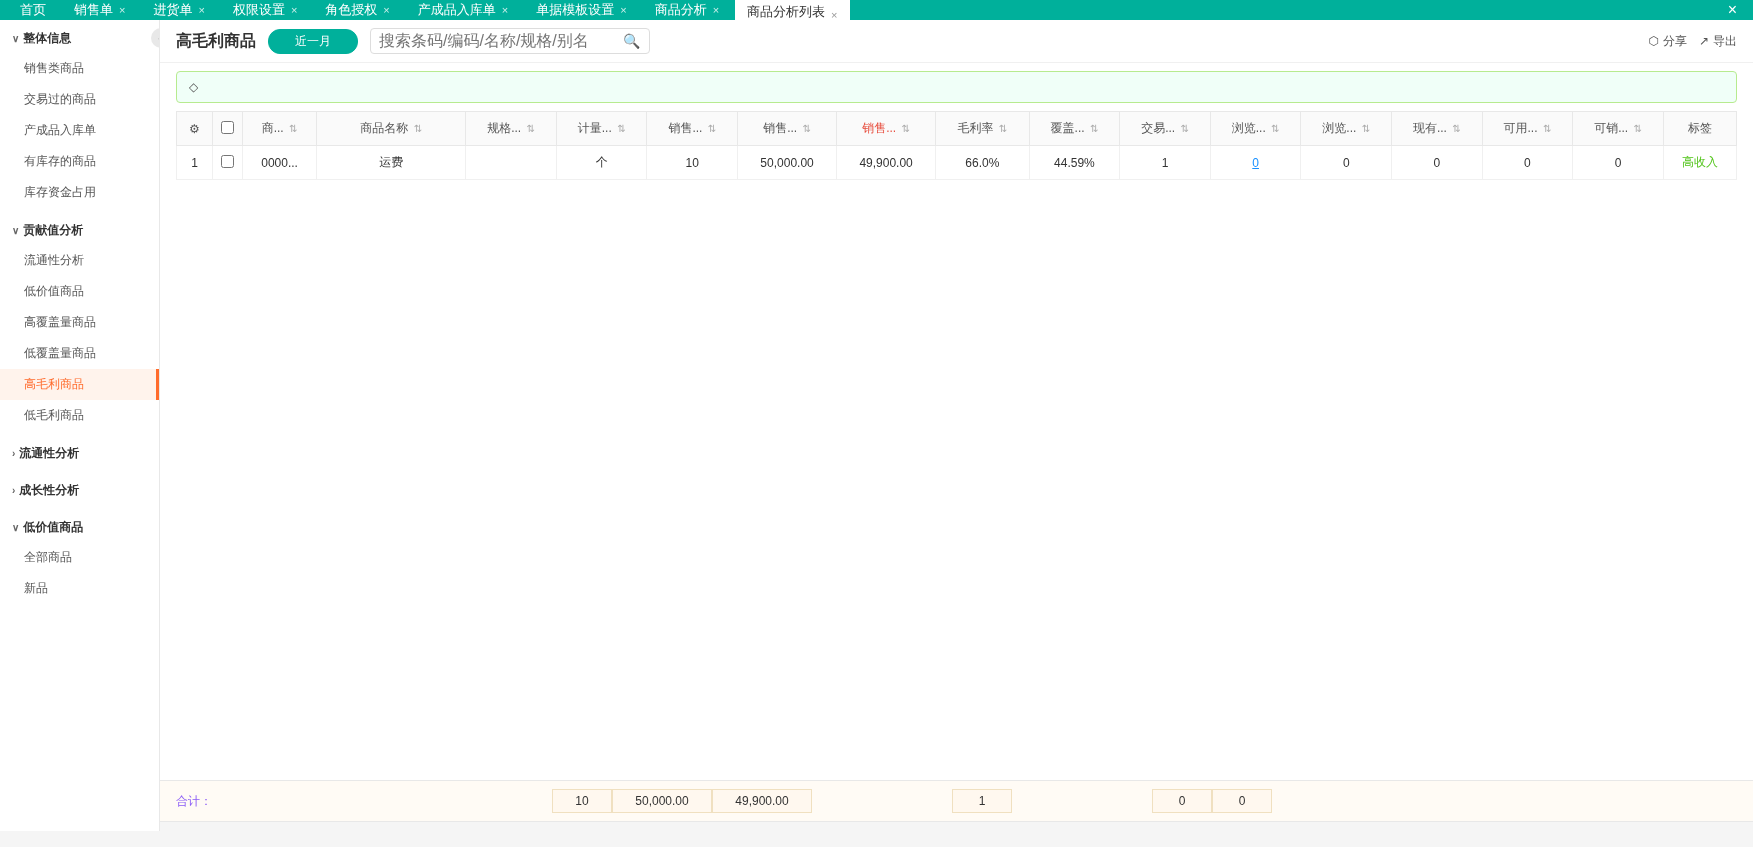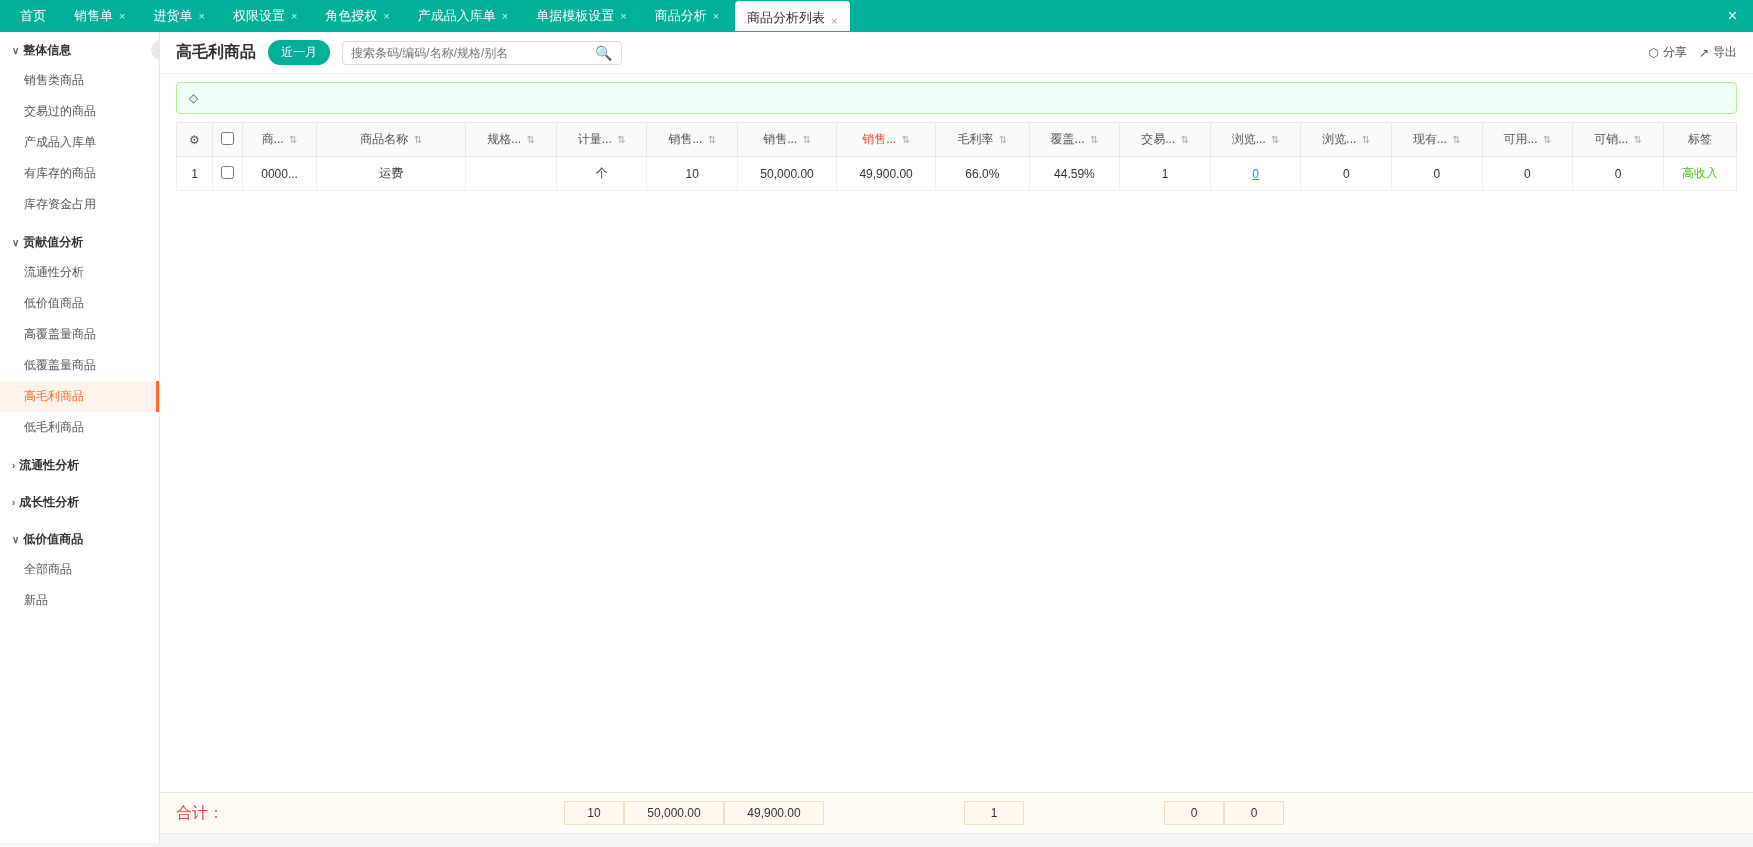--- a/index.html
+++ b/index.html
@@ -10,7 +10,7 @@
       display: flex;
       align-items: center;
       background: #00b09b;
-      height: 32px;
+      height: 20px;
       padding: 0 8px;
       color: white;
       gap: 4px;

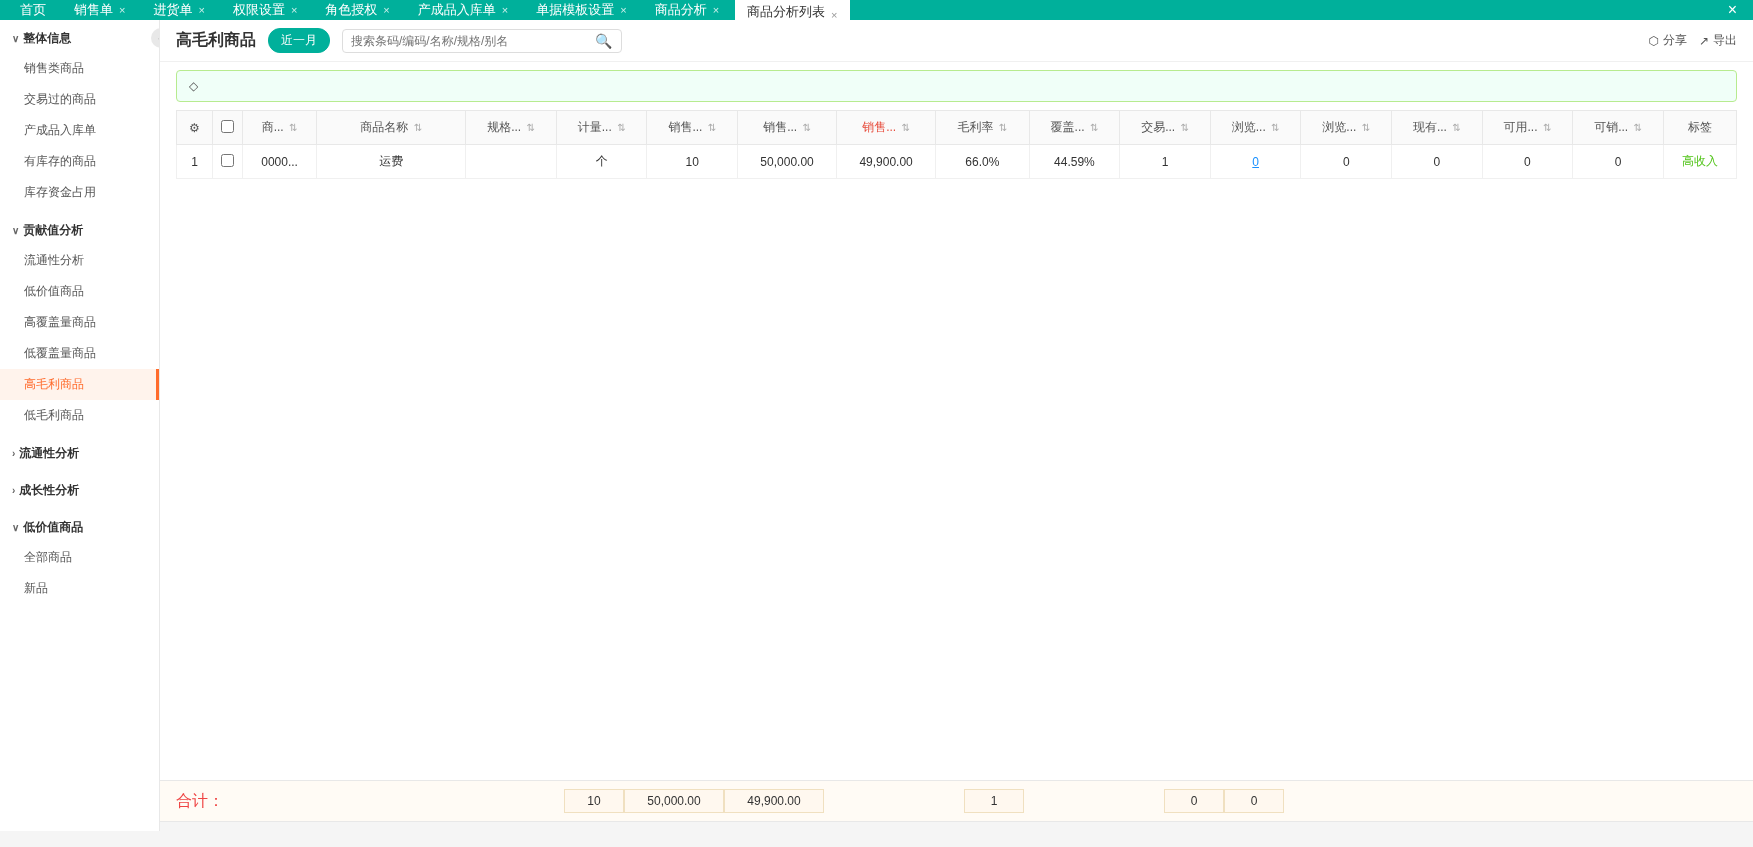--- a/index.html
+++ b/index.html
@@ -128,7 +128,7 @@
       color: #333;
     }
     .time-filter-btn {
-      padding: 3px 12px;
+      padding: 3px 26px;
       border: 1px solid #00b09b;
       border-radius: 12px;
       color: #00b09b;

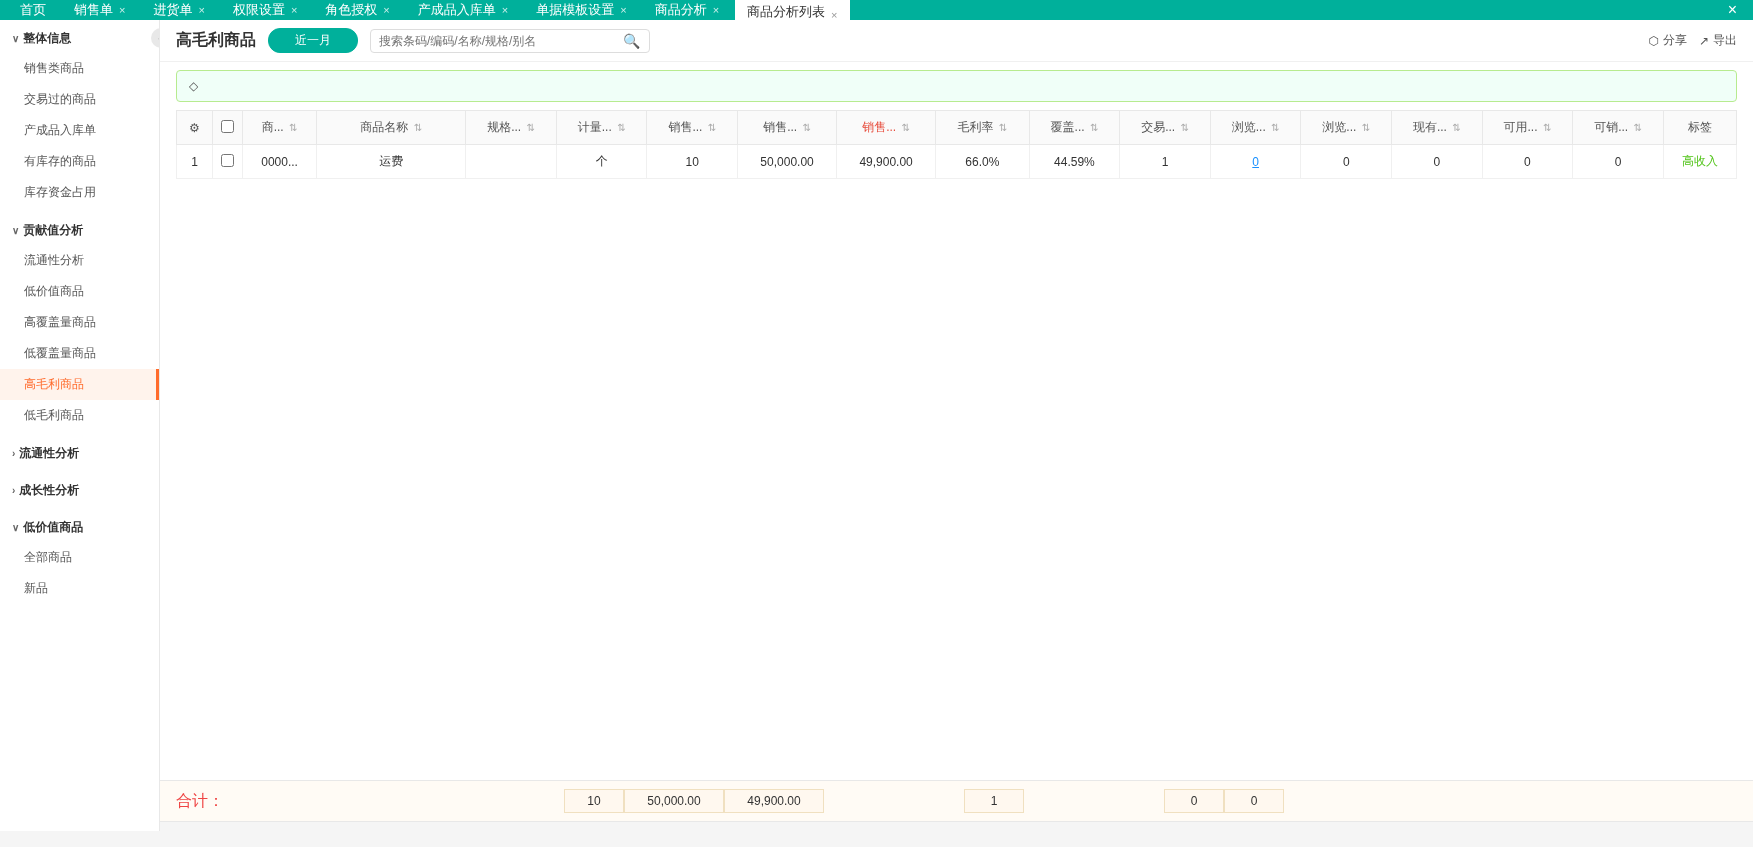--- a/index.html
+++ b/index.html
@@ -153,7 +153,7 @@
     .search-box input {
       border: none;
       outline: none;
-      font-size: 12px;
+      font-size: 16px;
       color: #999;
       width: 100%;
       background: transparent;

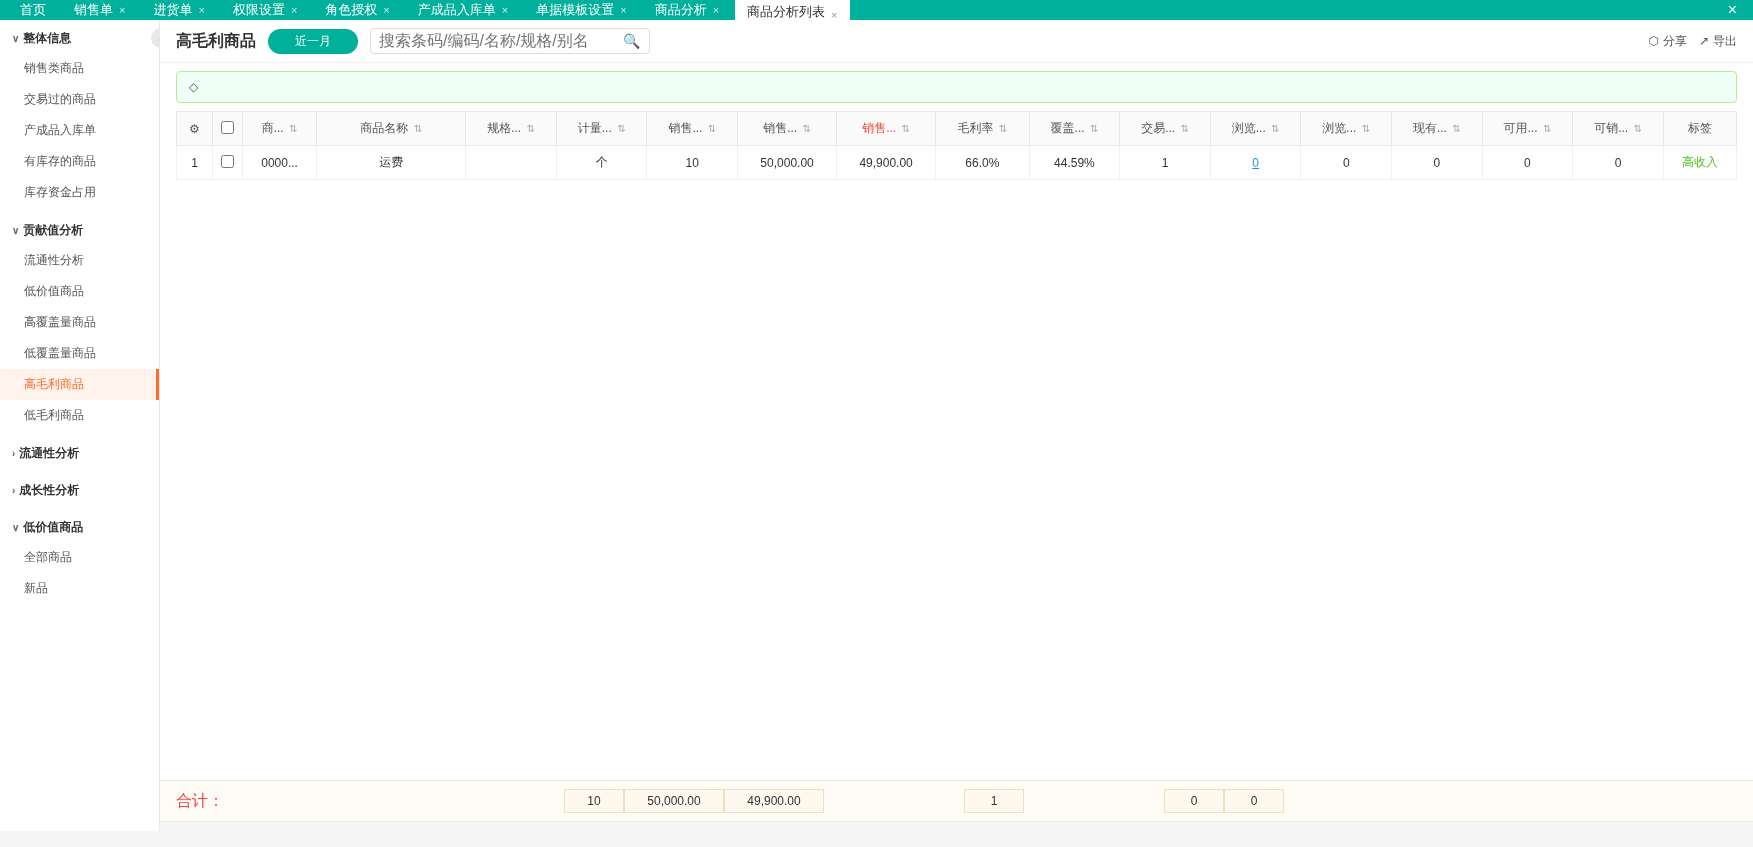--- a/index.html
+++ b/index.html
@@ -234,7 +234,7 @@
       gap: 20px;
       flex-shrink: 0;
     }
-    .footer-label { color: #ef4444; font-size: 16px; }
+    .footer-label { color: #8b5cf6; font-size: 12px; }
     .footer-cells {
       display: flex;
       flex: 1;

